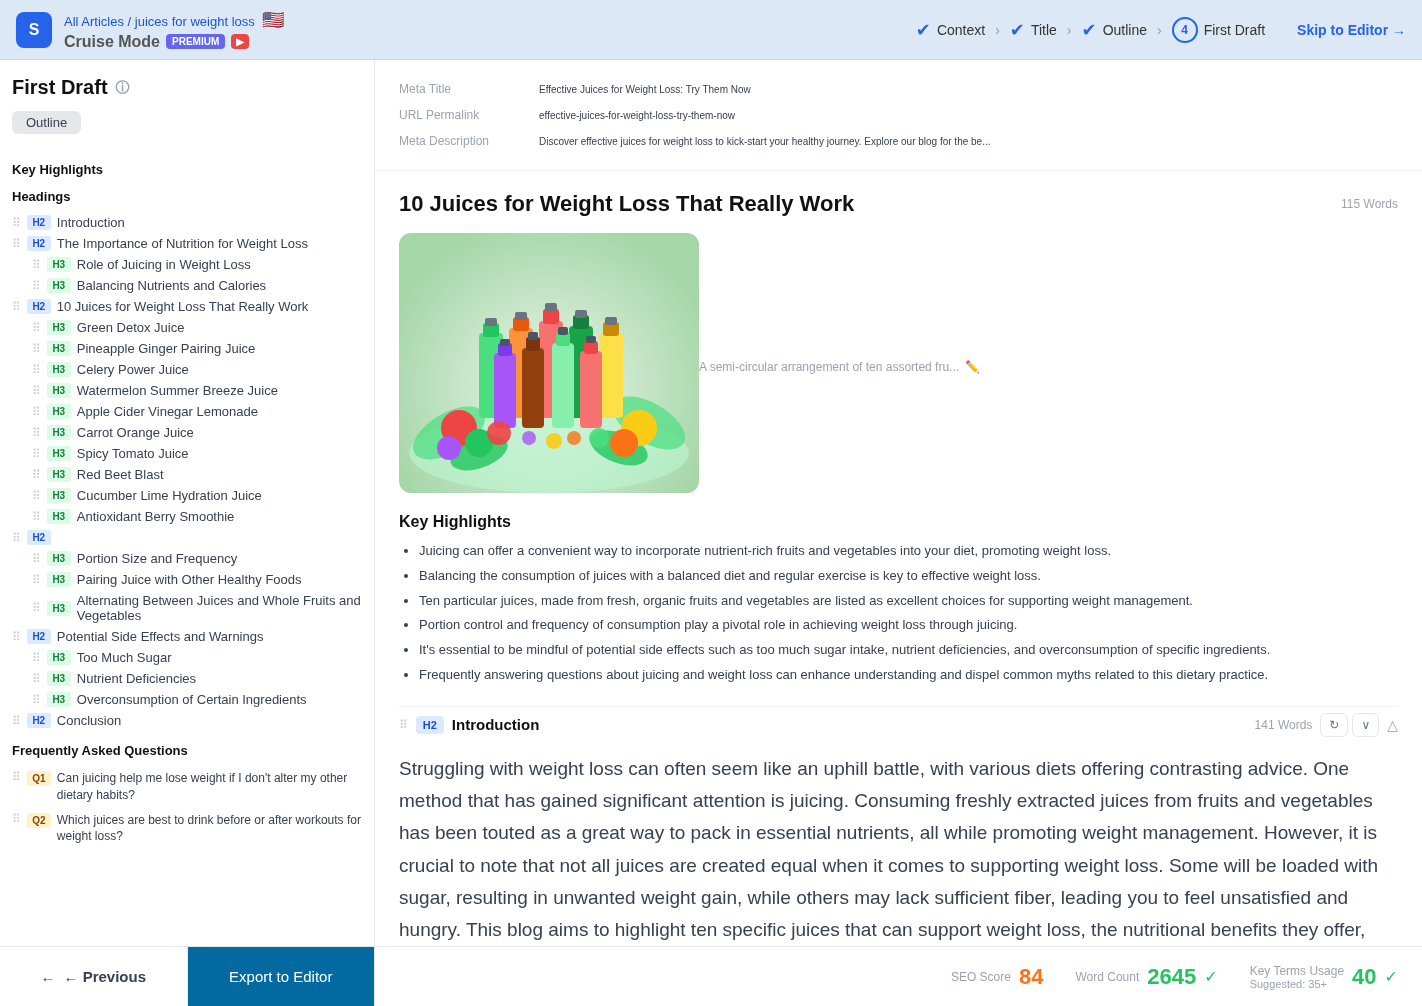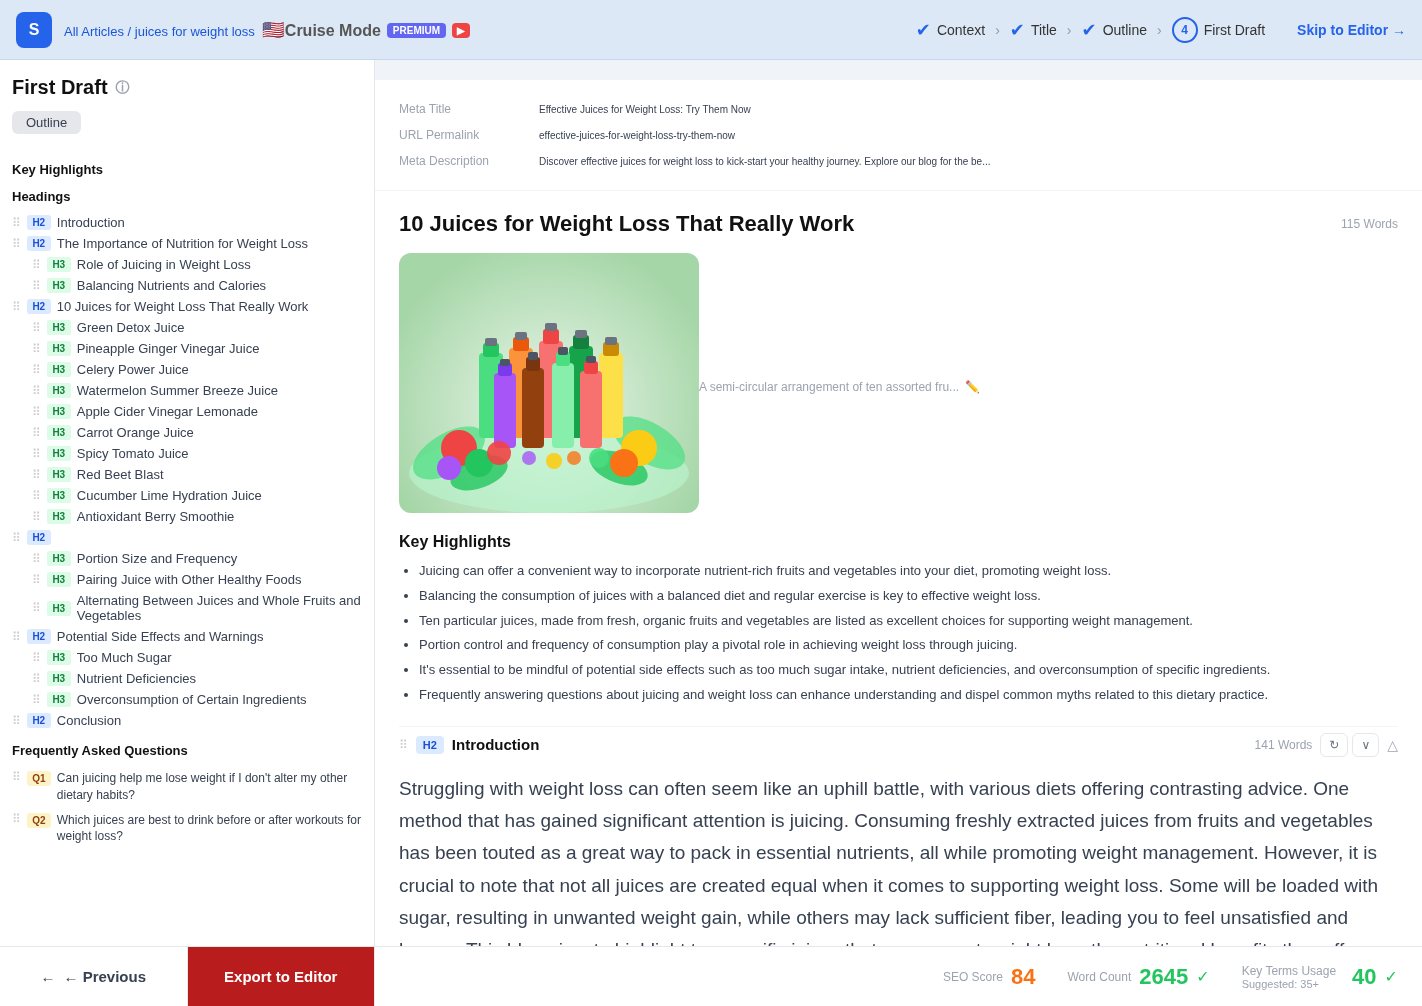--- a/index.html
+++ b/index.html
@@ -30,7 +30,7 @@
       background: #ef4444; color: white; font-size: 10px; font-weight: 700;
       padding: 2px 5px; border-radius: 4px;
     }
-    .top-bar-left-col { display: flex; flex-direction: row; }
+    .top-bar-left-col { display: flex; flex-direction: column; }
 
     
     .stepper { display: flex; align-items: center; gap: 4px; }

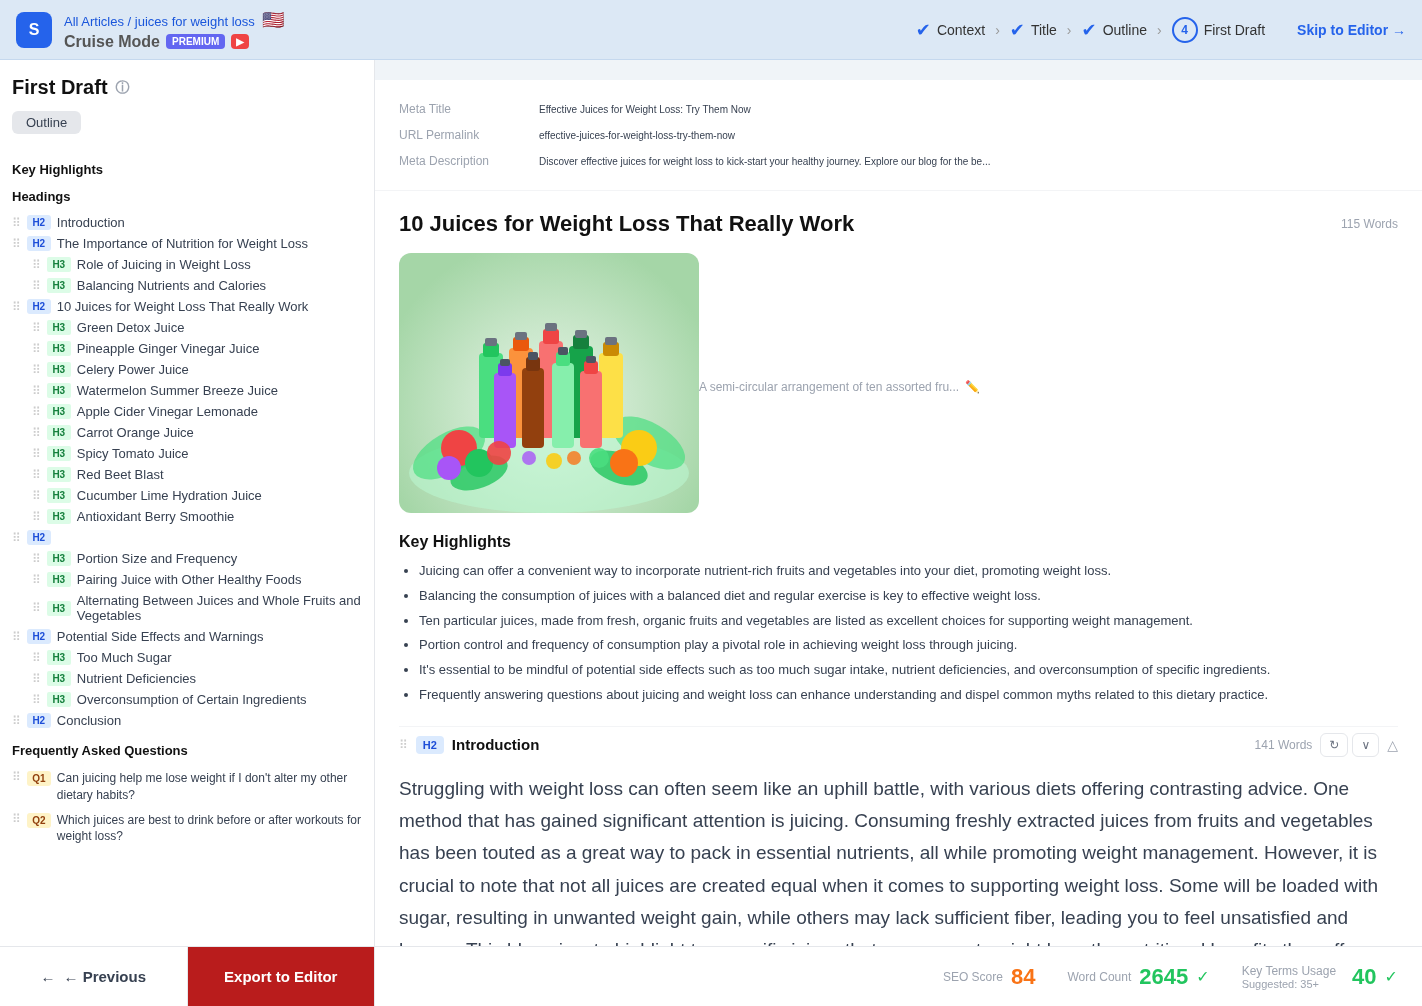--- a/index.html
+++ b/index.html
@@ -101,7 +101,7 @@
     }
 
     
-    .main-content { flex: 1; overflow-y: auto; background: white; margin-top: 20px; }
+    .main-content { flex: 1; overflow-y: auto; background: white; }
 
     
     .meta-section { padding: 16px 24px; border-bottom: 1px solid #f3f4f6; }

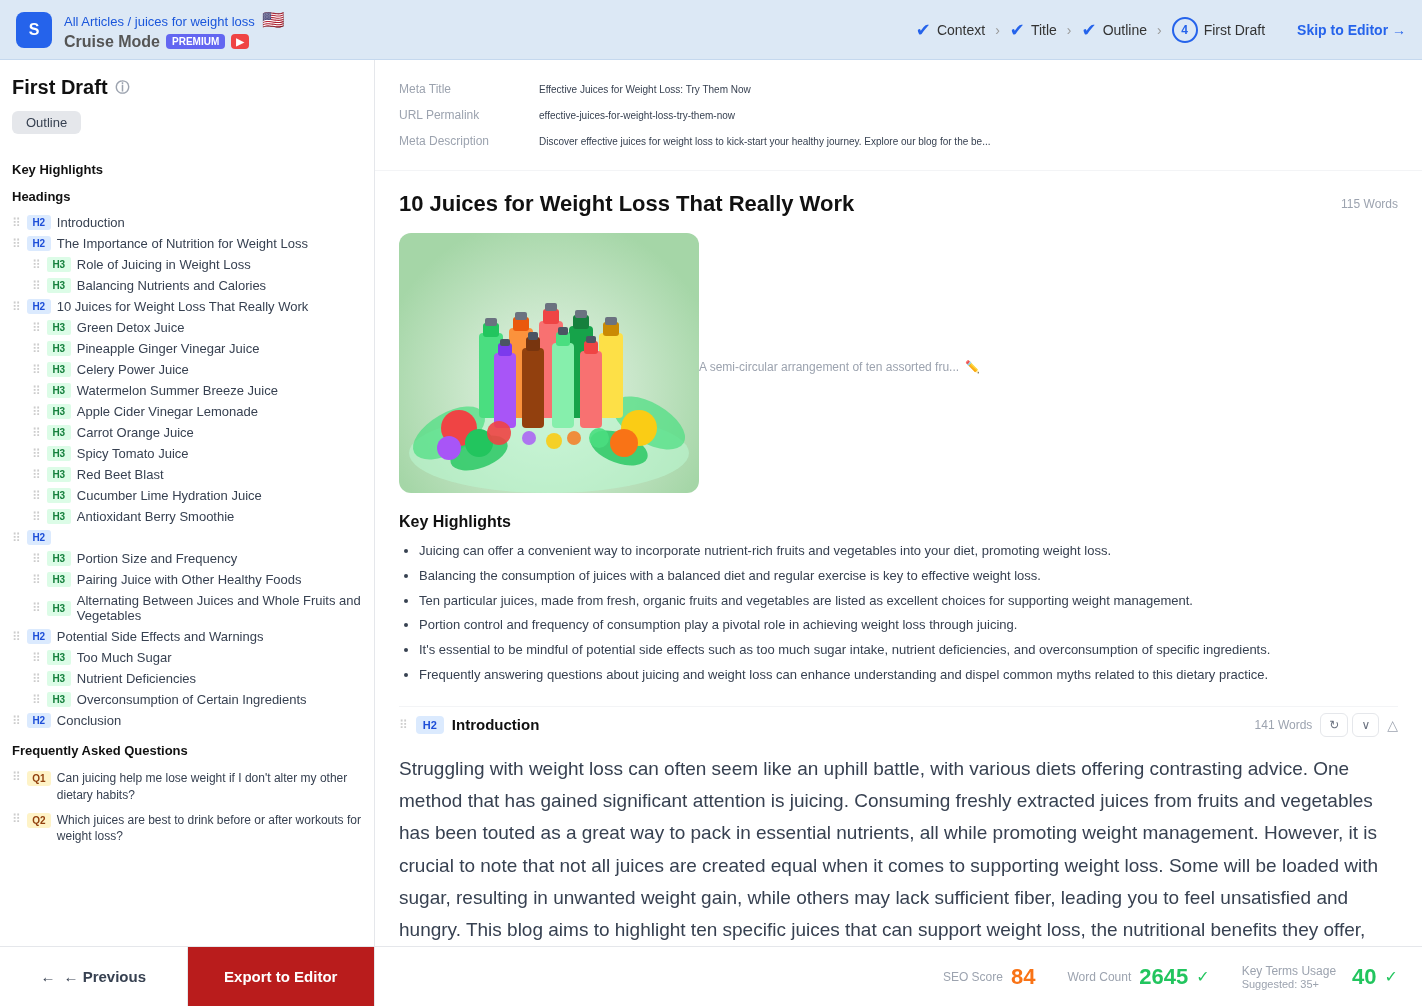--- a/index.html
+++ b/index.html
@@ -272,7 +272,7 @@
         <div class="heading-item h3-item">
           <span class="drag-handle">⠿</span>
           <span class="h3-badge">H3</span>
-          <span class="heading-text">Pineapple Ginger Vinegar Juice</span>
+          <span class="heading-text">Pineapple Ginger Pairing Juice</span>
         </div>
         <div class="heading-item h3-item">
           <span class="drag-handle">⠿</span>

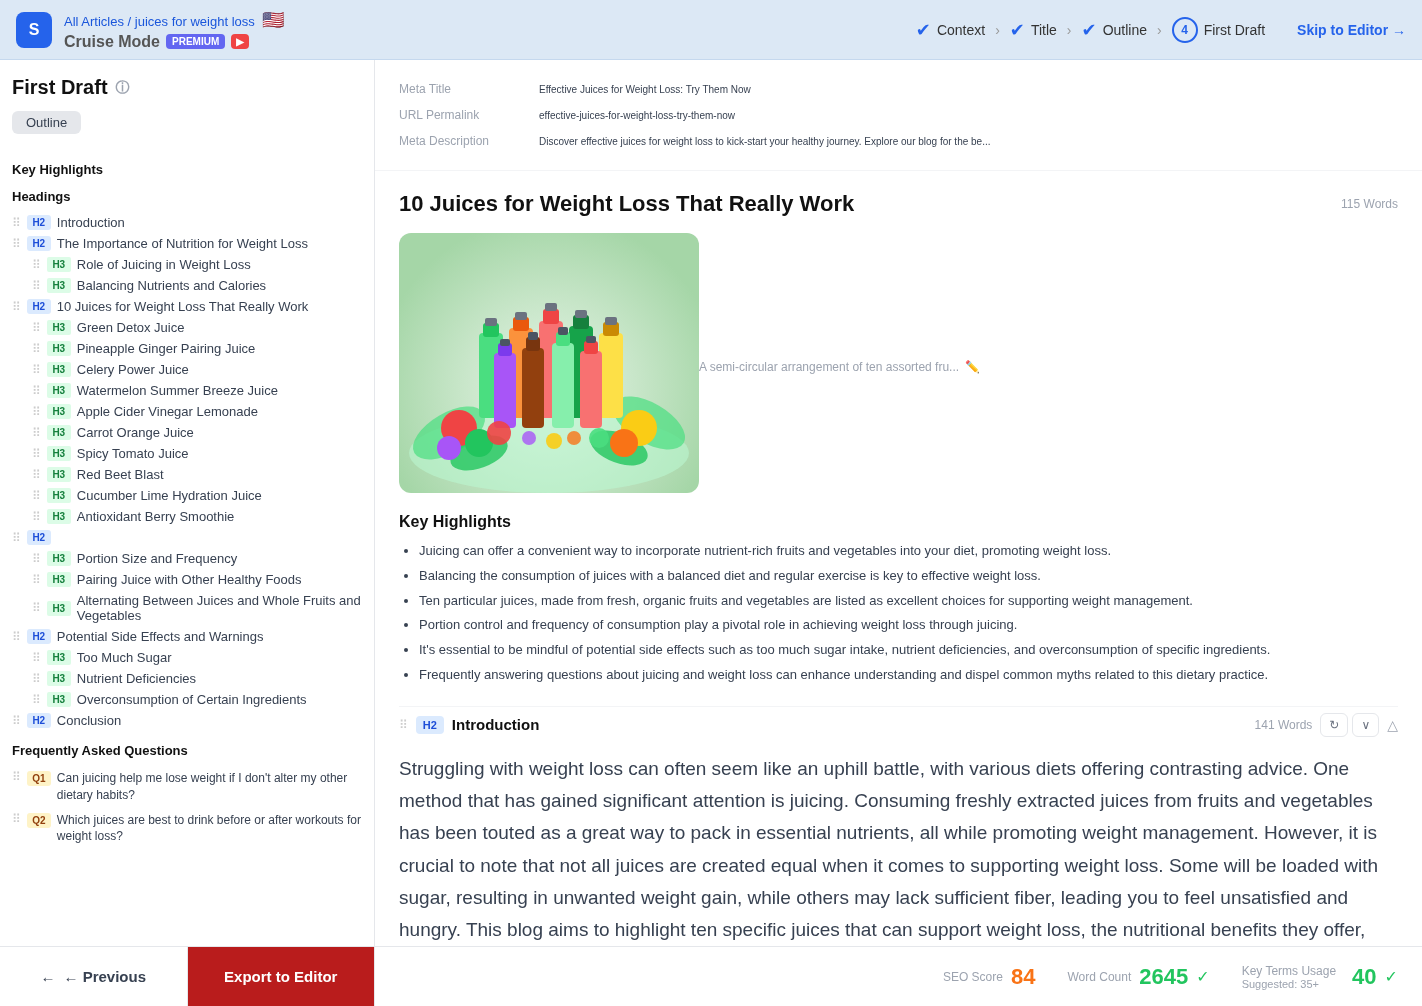--- a/index.html
+++ b/index.html
@@ -96,7 +96,7 @@
     }
     .export-btn {
       flex: 1; display: flex; align-items: center; justify-content: center;
-      background: #b91c1c; color: white; font-size: 15px; font-weight: 700;
+      background: #0369a1; color: white; font-size: 15px; font-weight: 400;
       border: none; cursor: pointer;
     }
 

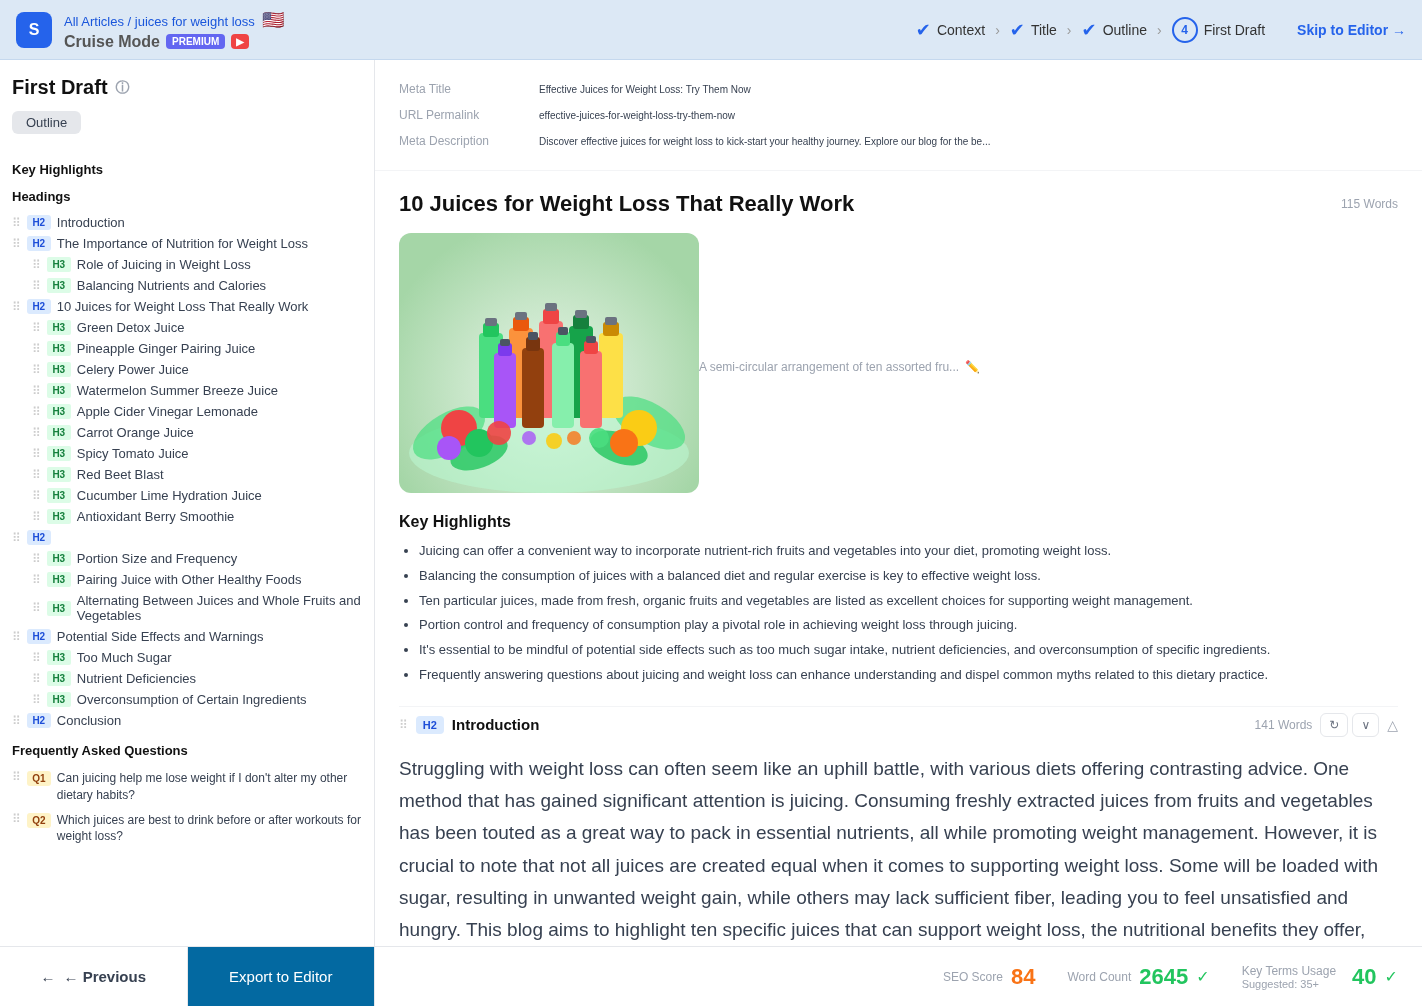--- a/index.html
+++ b/index.html
@@ -534,7 +534,7 @@
       <span class="stat-label">Key Terms Usage</span>
       <span class="stat-sub">Suggested: 35+</span>
     </div>
-    <span class="stat-value green" style="margin-left:8px;">40</span>
+    <span class="stat-value green" style="">40</span>
     <span class="stat-check">✓</span>
   </div>
 </div>

